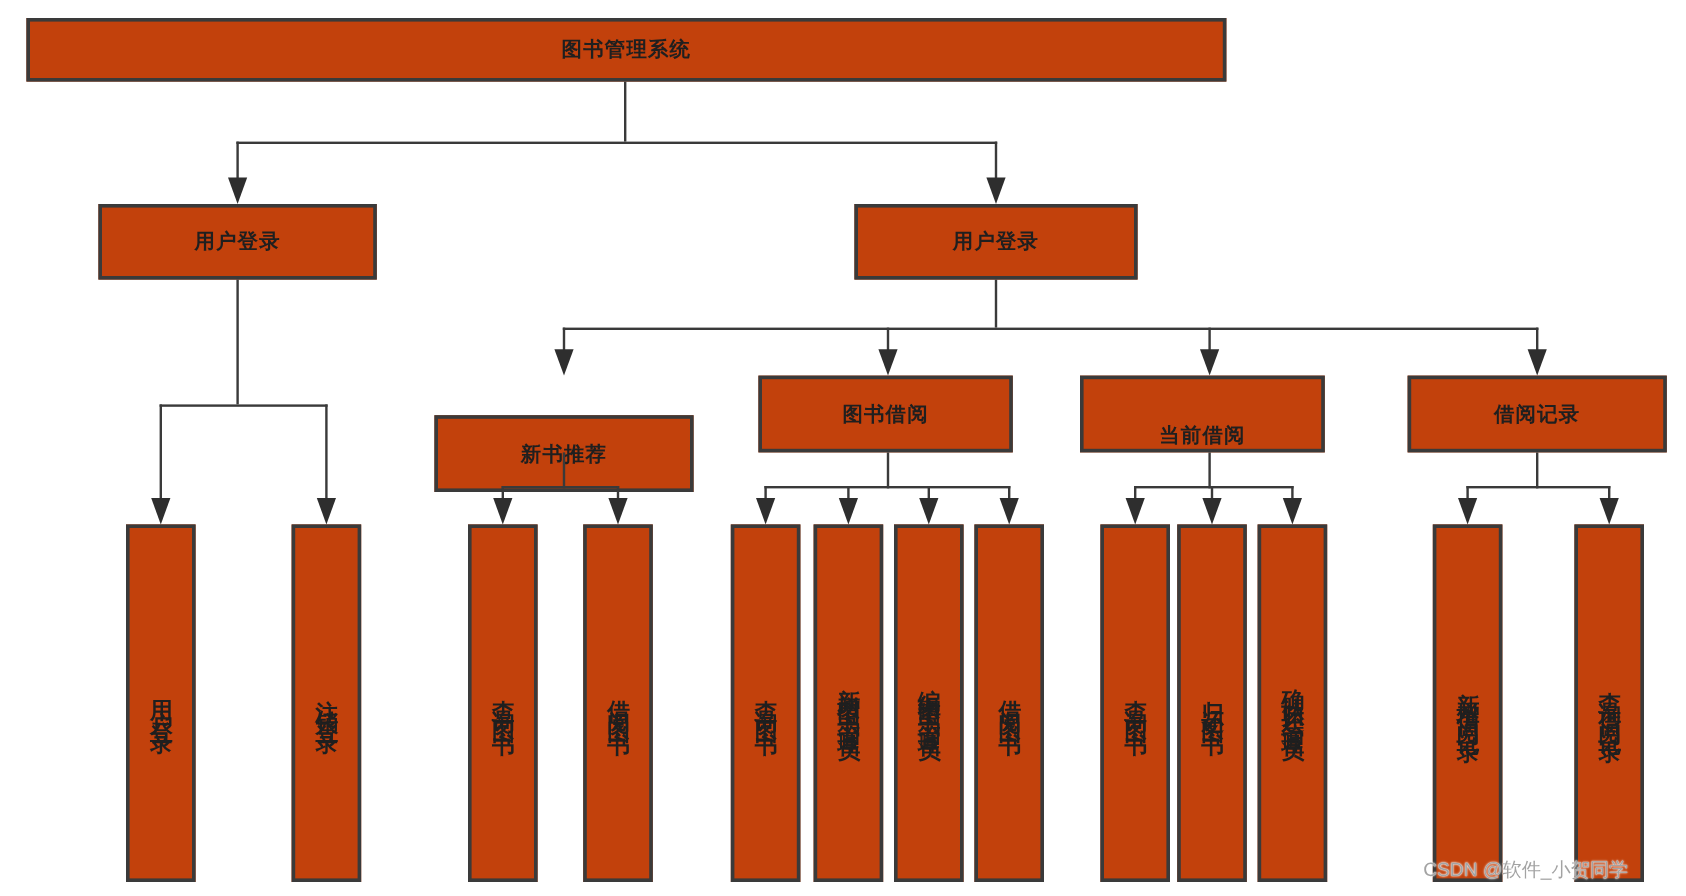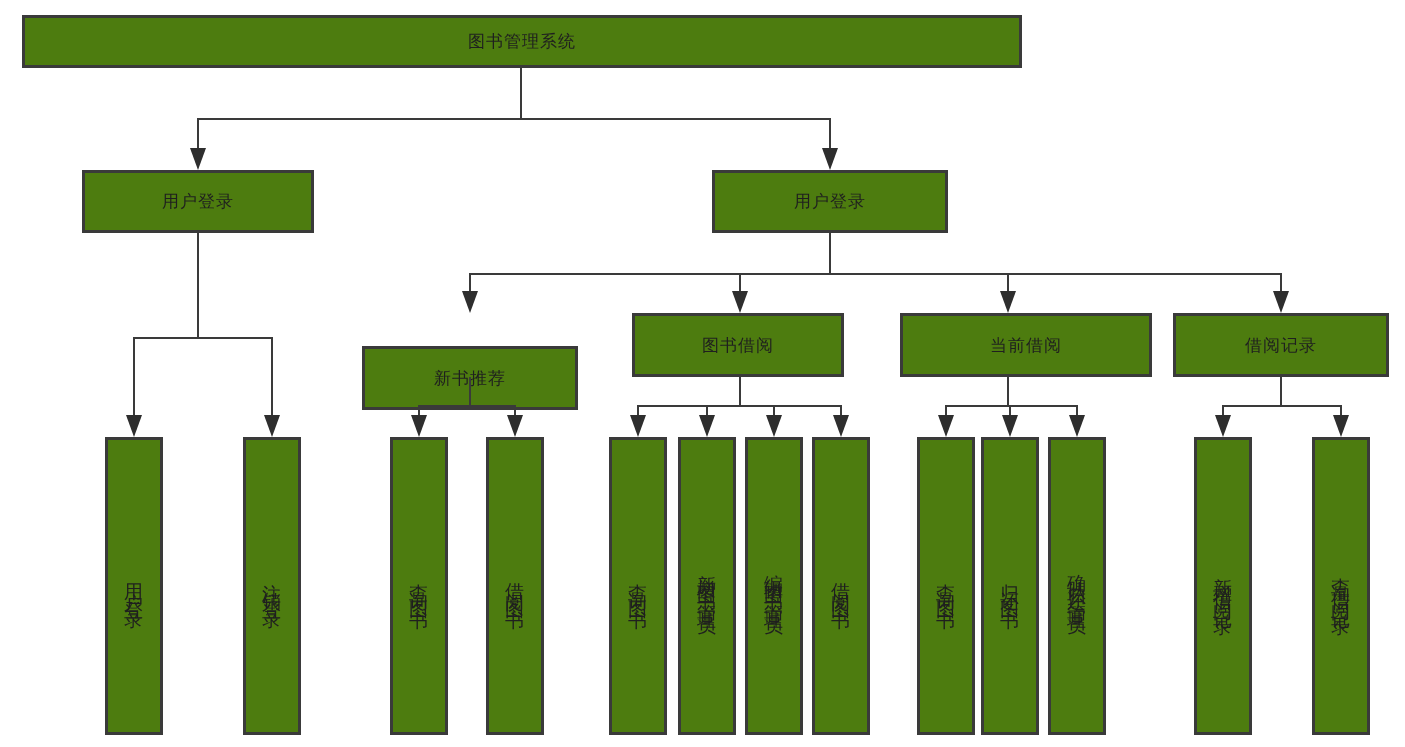--- a/index.html
+++ b/index.html
@@ -14,11 +14,12 @@
     position:absolute;
     box-sizing:border-box;
     border:3px solid #3a3a3a;
-    background:#4d7c0f;
+    background:#c2410c;
     display:flex;
     align-items:center;
     justify-content:center;
     color:#1f1f1f;
+    font-weight:bold;
   }
   .hnode{font-size:17px;letter-spacing:1px;}
   .leaf{width:58px;top:437px;height:298px;}

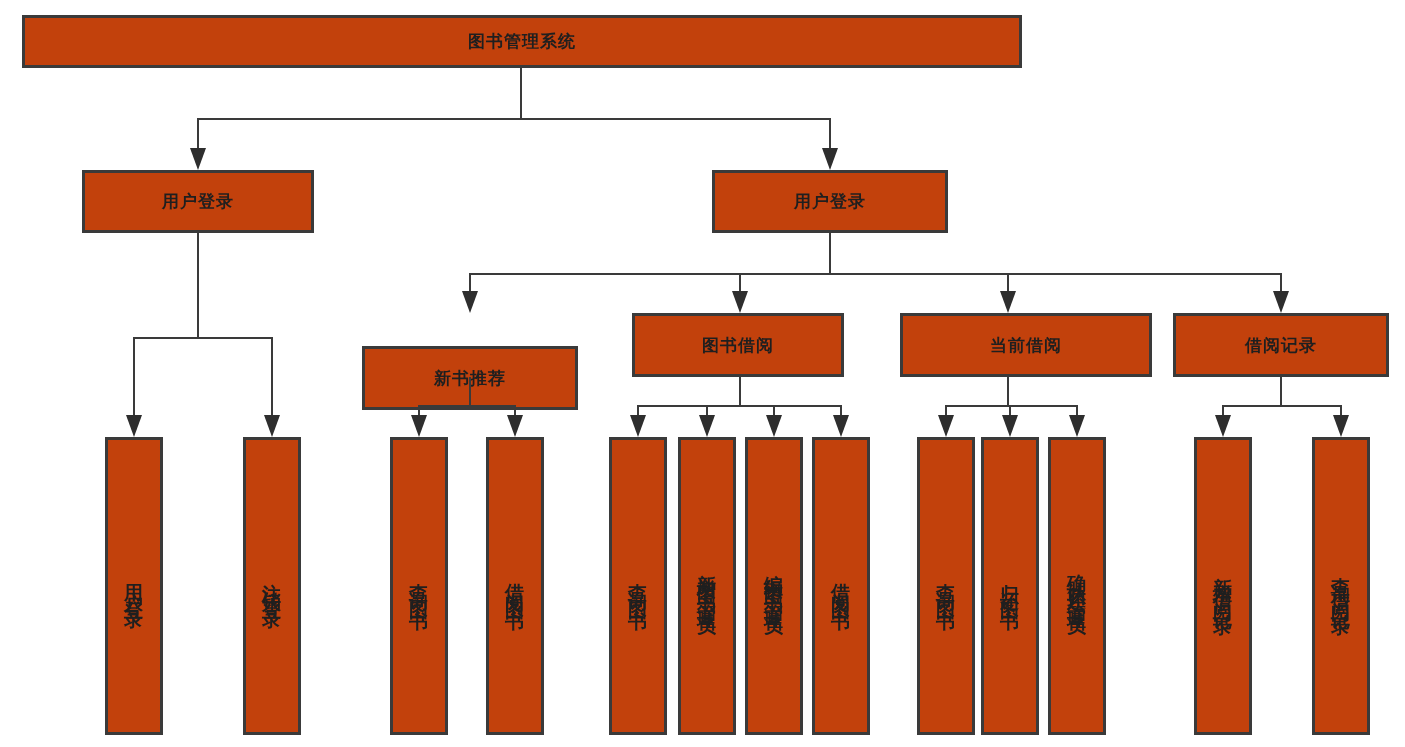--- a/index.html
+++ b/index.html
@@ -77,7 +77,7 @@
     <span>图书借阅</span>
   </div>
 
-  <div class="node hnode" style="left:900px;top:313px;width:252px;height:64px;">
+  <div class="node hnode" style="left:900px;top:313px;width:204px;height:64px;align-items:flex-end;">
     <span>当前借阅</span>
   </div>
 

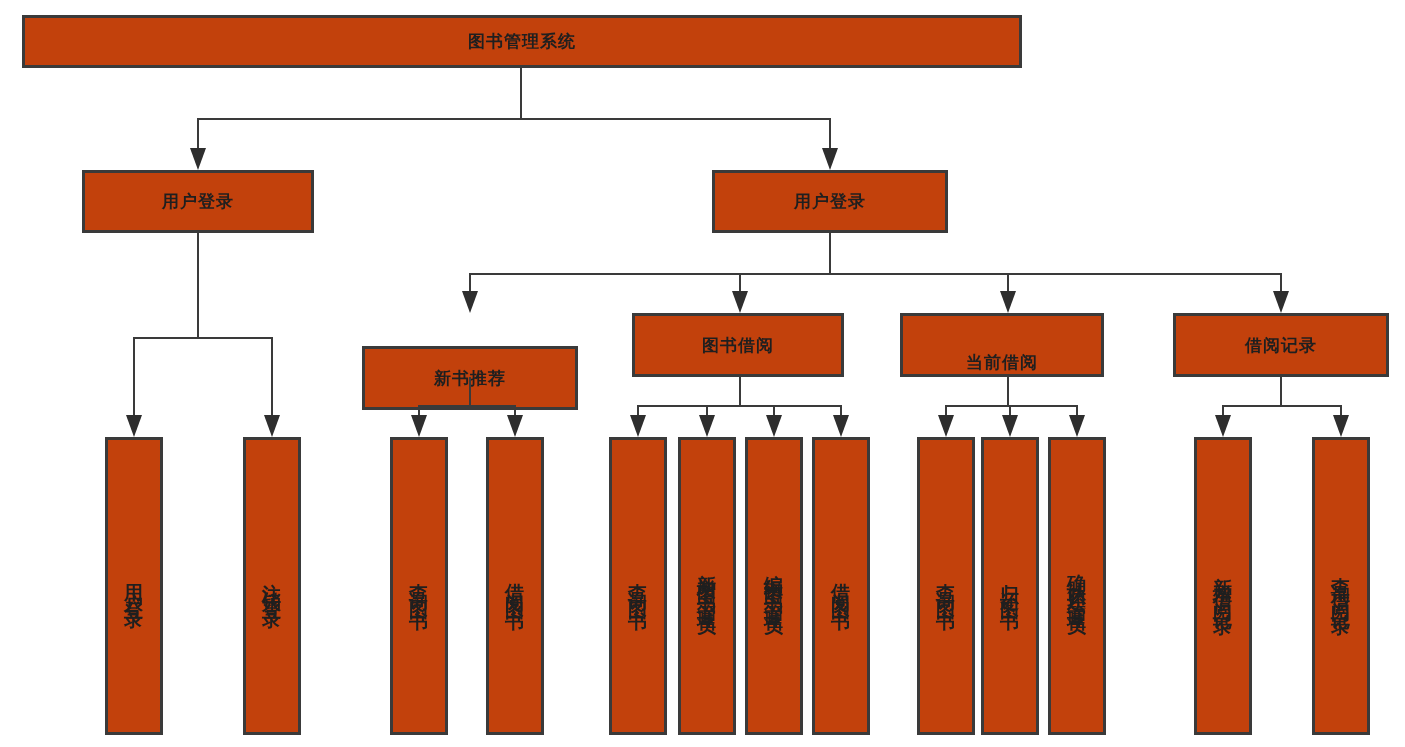--- a/index.html
+++ b/index.html
@@ -188,6 +188,7 @@
   <div class="vline" style="left:1340px;top:405px;height:12px;"></div>
   <div class="arrow" style="left:1333px;top:415px;"></div>
 
+  <div class="watermark">CSDN @软件_小贺同学</div>
 
 </div>
 

